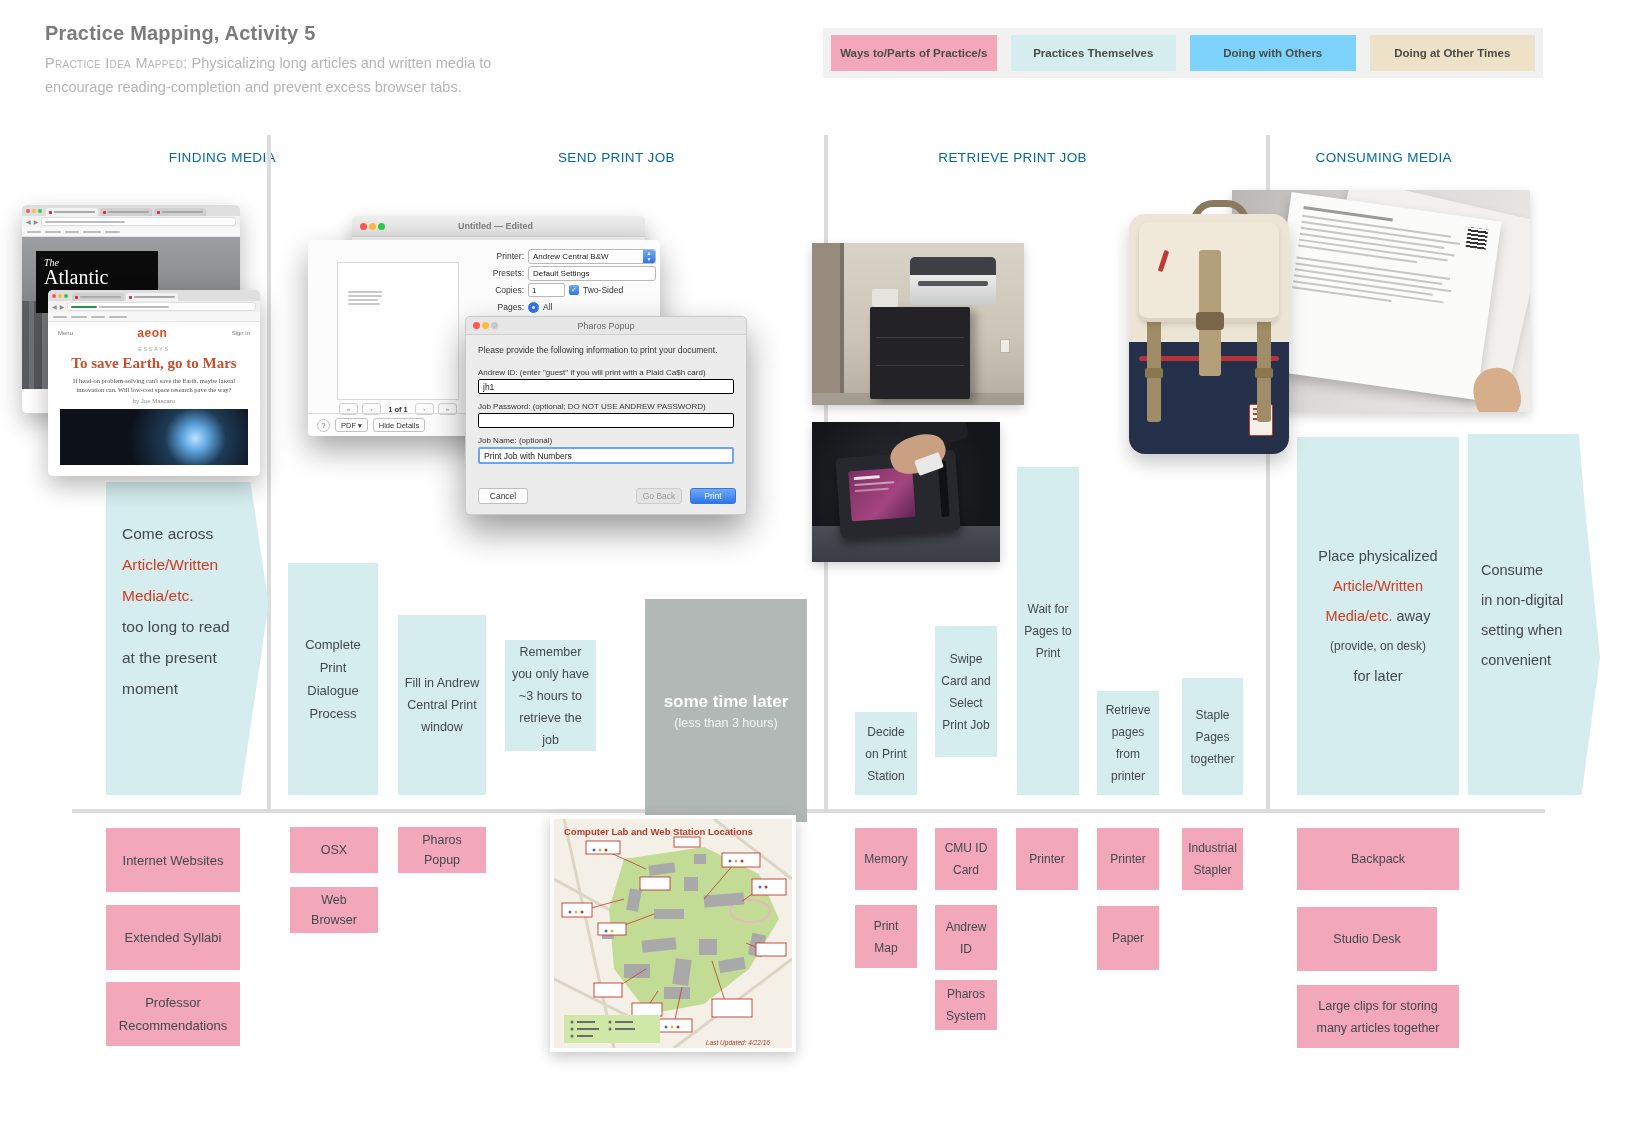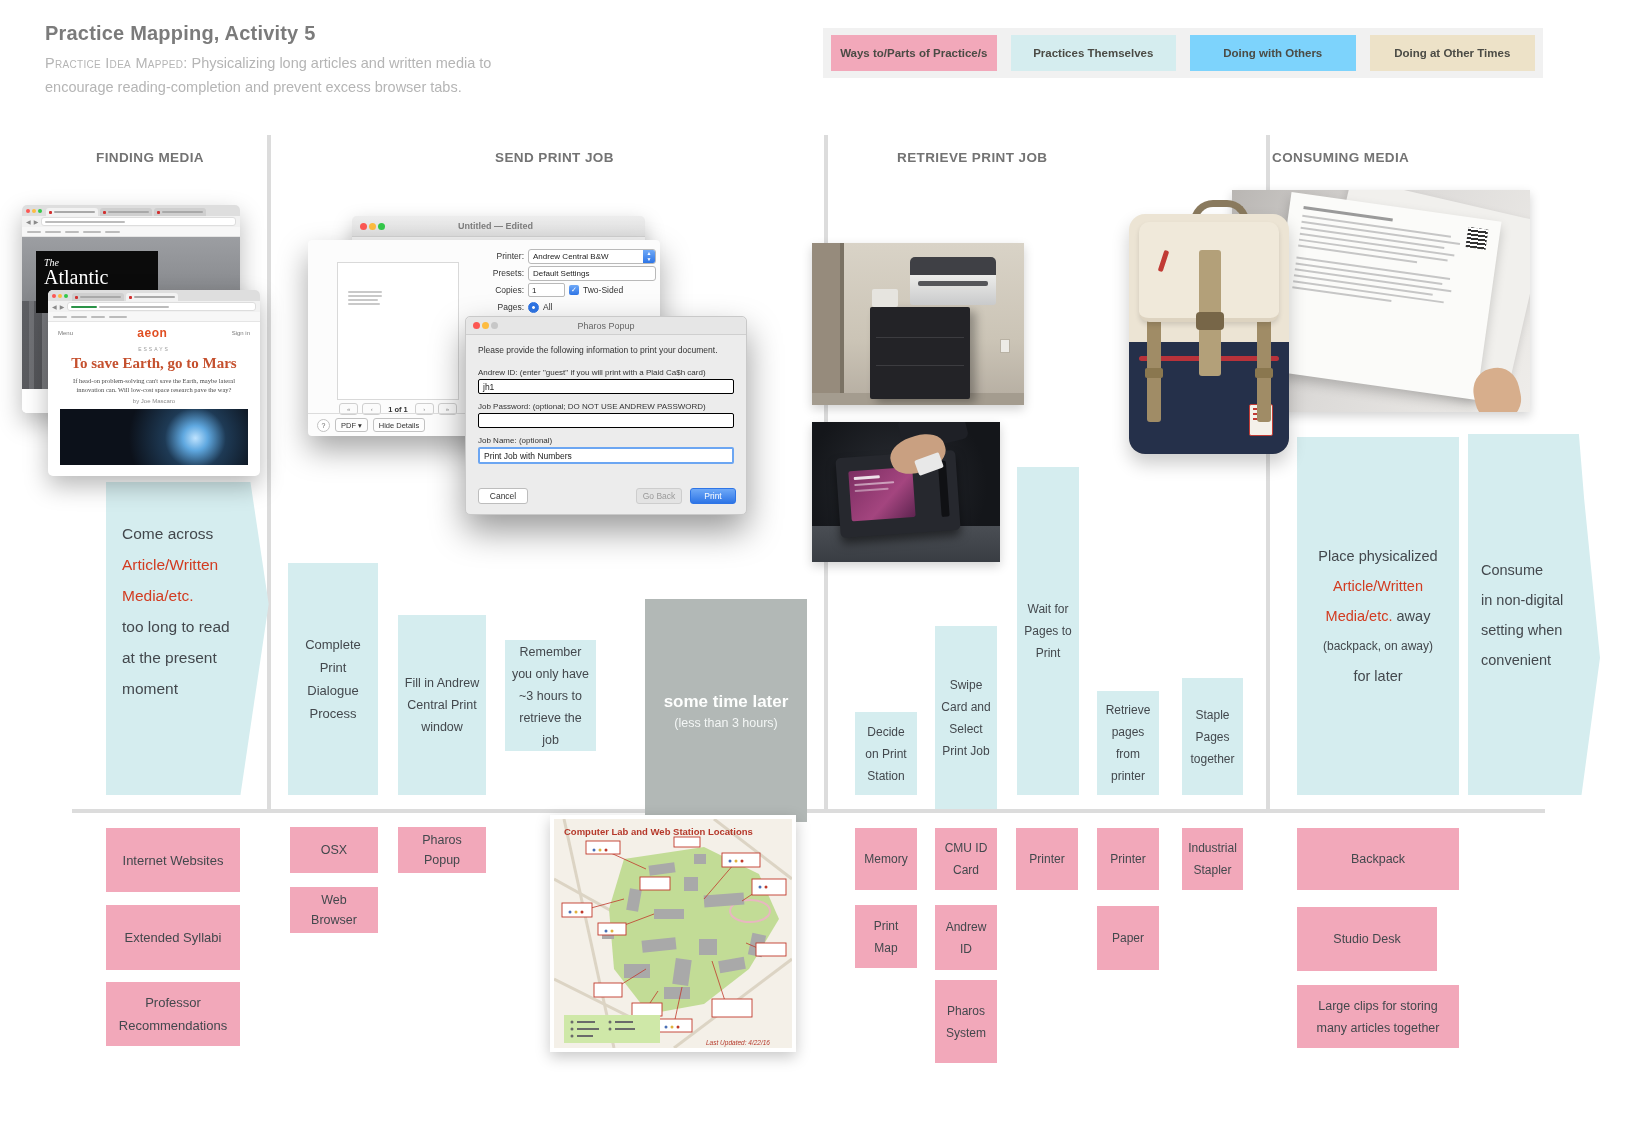--- a/index.html
+++ b/index.html
@@ -20,7 +20,7 @@
   .c-green{background:#7dd3fc;} .c-tan{background:#EDE2C8;}
 
   
-  .col-header{font-size:13.5px;font-weight:bold;color:#737373;letter-spacing:.4px;text-align:left;}
+  .col-header{font-size:13.5px;font-weight:normal;color:#0369a1;letter-spacing:.4px;text-align:right;}
   .div-v{width:4px;background:#dcdcdc;z-index:0;}
   .div-h{height:4px;background:#dcdcdc;z-index:0;}
 

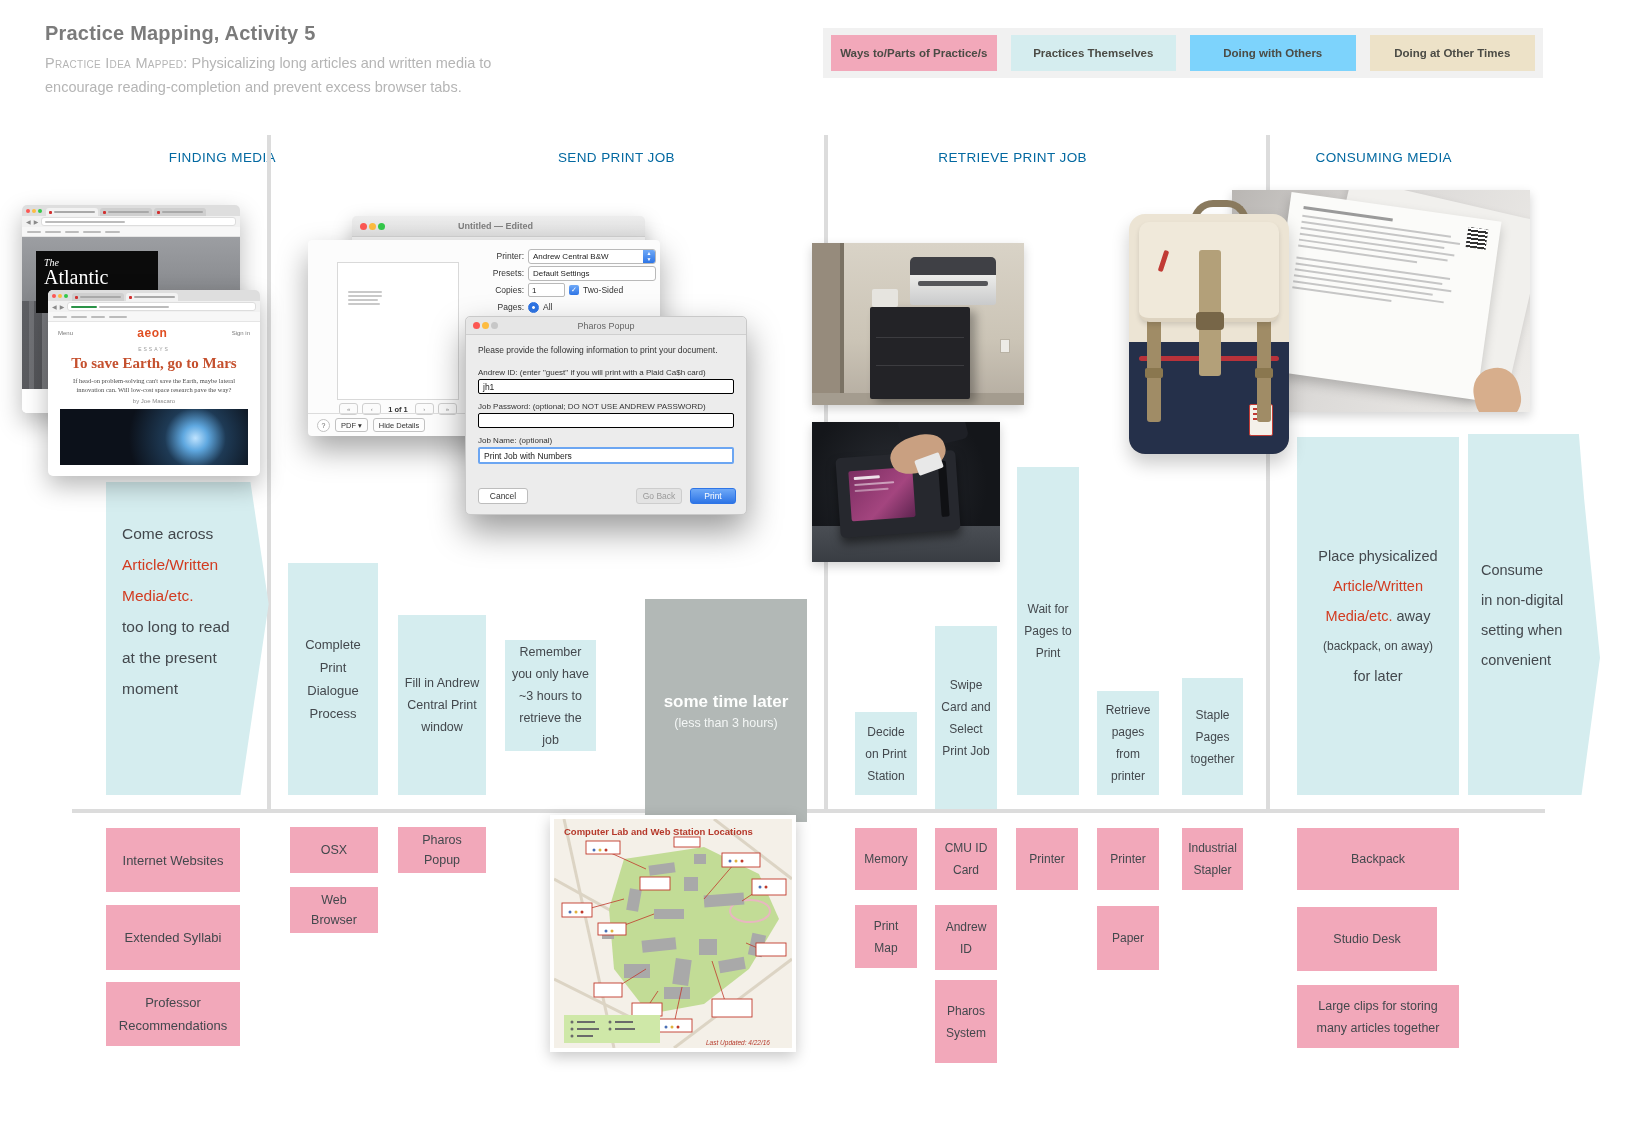--- a/index.html
+++ b/index.html
@@ -652,7 +652,7 @@
     <div class="step-line">Place physicalized</div>
     <div class="step-line red">Article/Written</div>
     <div class="step-line"><span class="red">Media/etc.</span><span> away</span></div>
-    <div class="step-line" style="font-size:12px;">(backpack, on away)</div>
+    <div class="step-line" style="font-size:12px;">(provide, on desk)</div>
     <div class="step-line">for later</div>
   </div>
   <div class="abs arrow-box" style="left:1468px;top:434px;width:132px;height:361px;

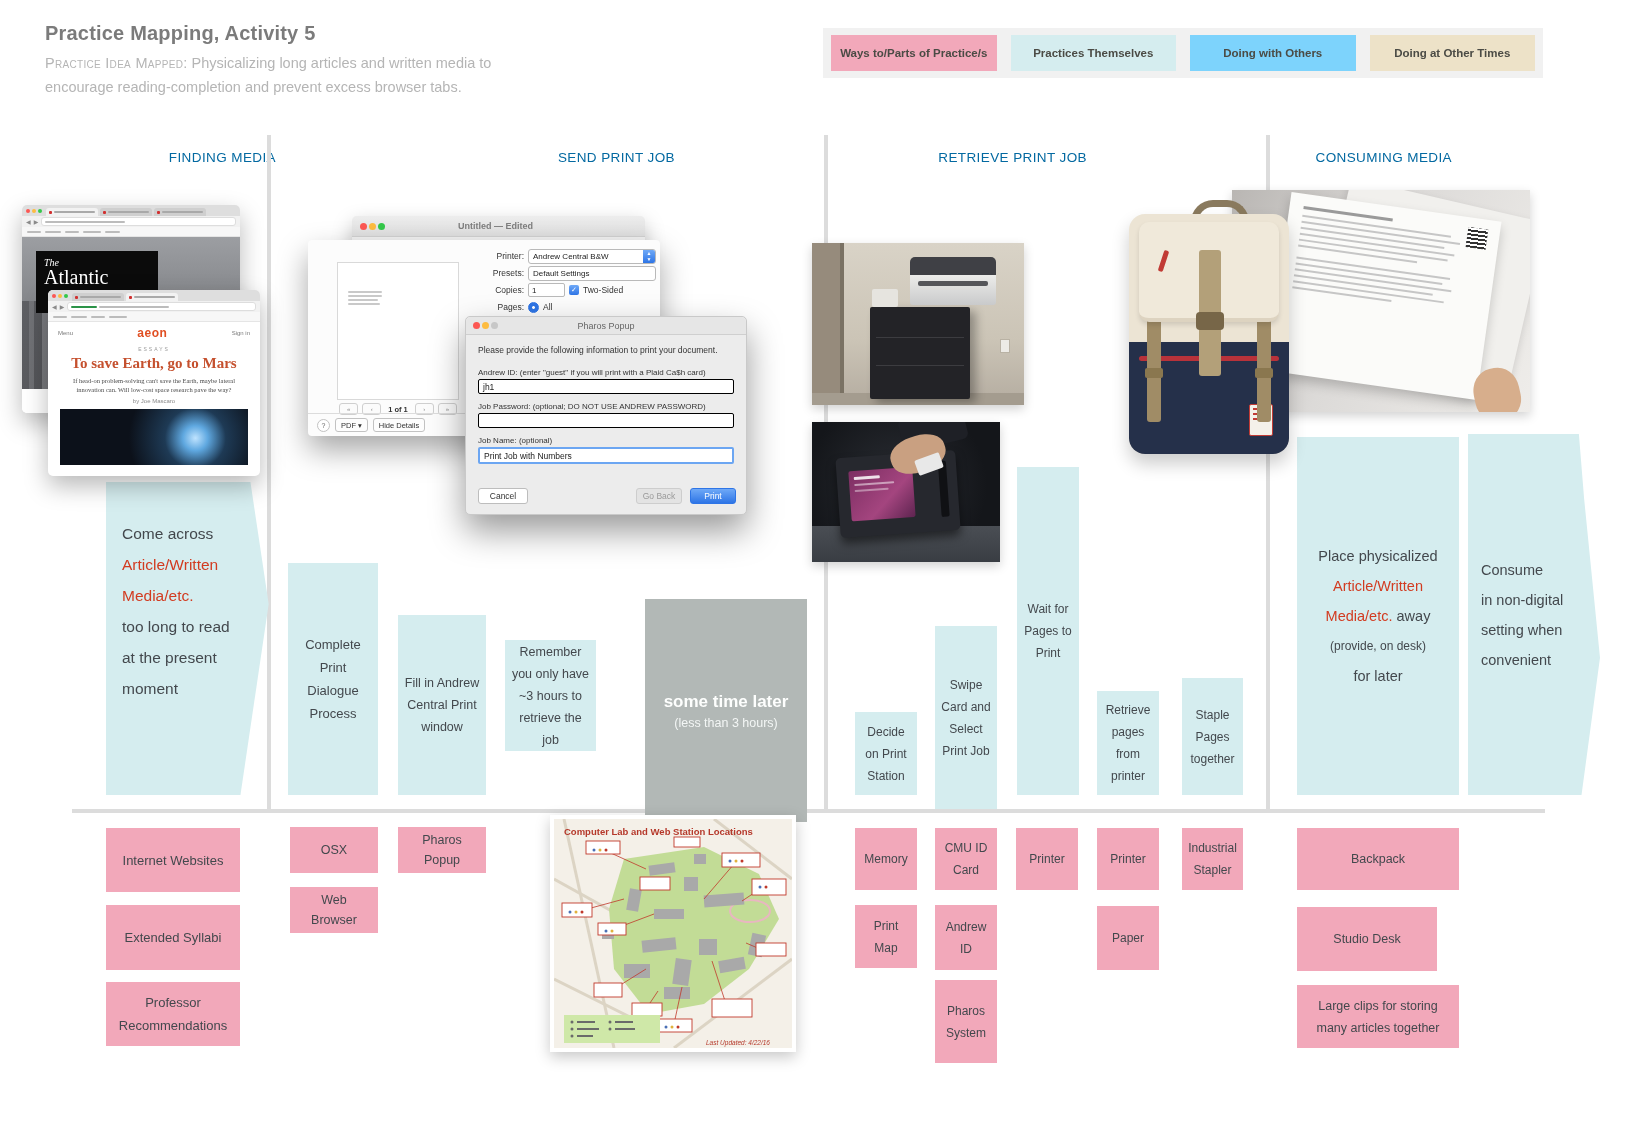--- a/index.html
+++ b/index.html
@@ -582,7 +582,7 @@
   </div>
 
   <div class="abs teal-box t12" style="left:855px;top:712px;width:62px;height:83px;padding:0 5px;box-sizing:border-box;">Decide on Print Station</div>
-  <div class="abs teal-box t12" style="left:935px;top:626px;width:62px;height:183px;padding:0 4px;box-sizing:border-box;">Swipe Card and Select Print Job</div>
+  <div class="abs teal-box t12" style="left:935px;top:626px;width:62px;height:131px;padding:0 4px;box-sizing:border-box;">Swipe Card and Select Print Job</div>
   <div class="abs teal-box t12" style="left:1017px;top:467px;width:62px;height:328px;padding:0 5px;box-sizing:border-box;">Wait for Pages to Print</div>
   <div class="abs teal-box t12" style="left:1097px;top:691px;width:62px;height:104px;padding:0 5px;box-sizing:border-box;">Retrieve pages from printer</div>
   <div class="abs teal-box t12" style="left:1182px;top:678px;width:61px;height:117px;padding:0 4px;box-sizing:border-box;">Staple Pages together</div>

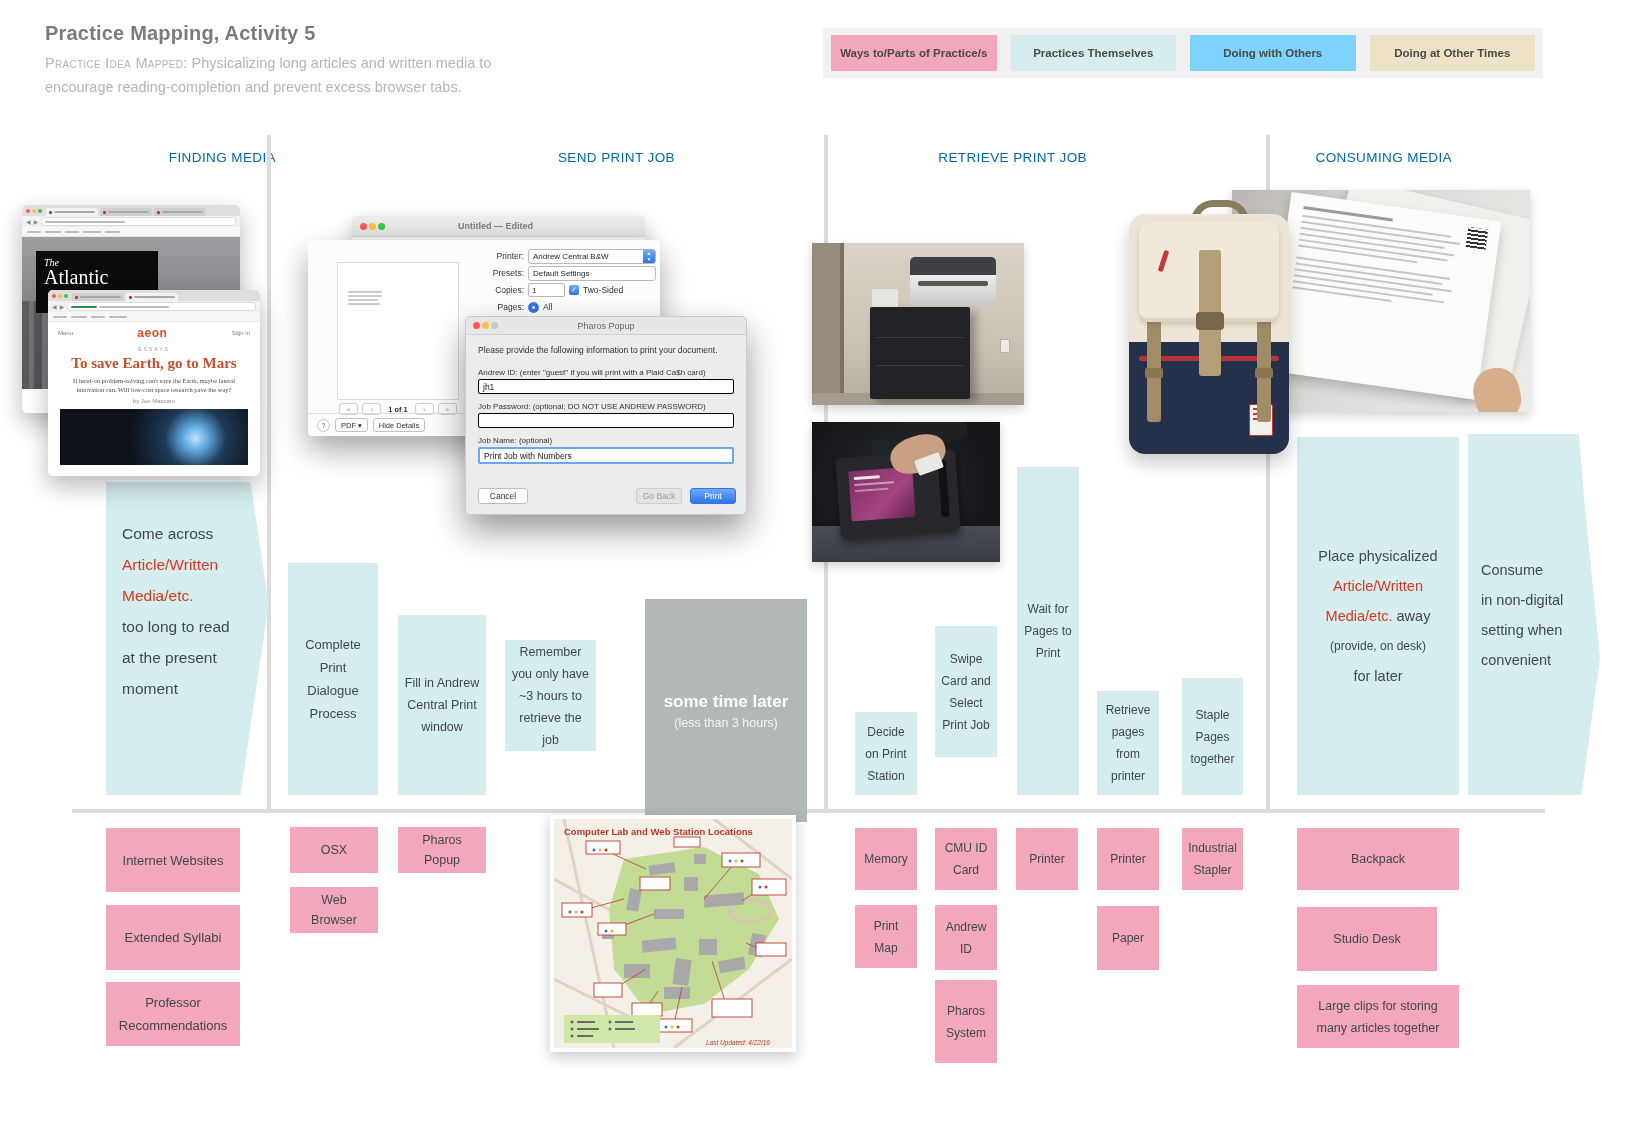--- a/index.html
+++ b/index.html
@@ -596,7 +596,7 @@
   <div class="abs pink-box t12" style="left:855px;top:905px;width:62px;height:63px;">Print Map</div>
   <div class="abs pink-box t12" style="left:935px;top:905px;width:62px;height:65px;">Andrew ID</div>
   <div class="abs pink-box t12" style="left:1097px;top:906px;width:62px;height:64px;">Paper</div>
-  <div class="abs pink-box t12" style="left:935px;top:980px;width:62px;height:83px;">Pharos System</div>
+  <div class="abs pink-box t12" style="left:935px;top:980px;width:62px;height:50px;">Pharos System</div>
 
   <div class="photo papers-photo" style="left:1232px;top:190px;width:298px;height:222px;">
     <div class="pp-paper2"></div>

